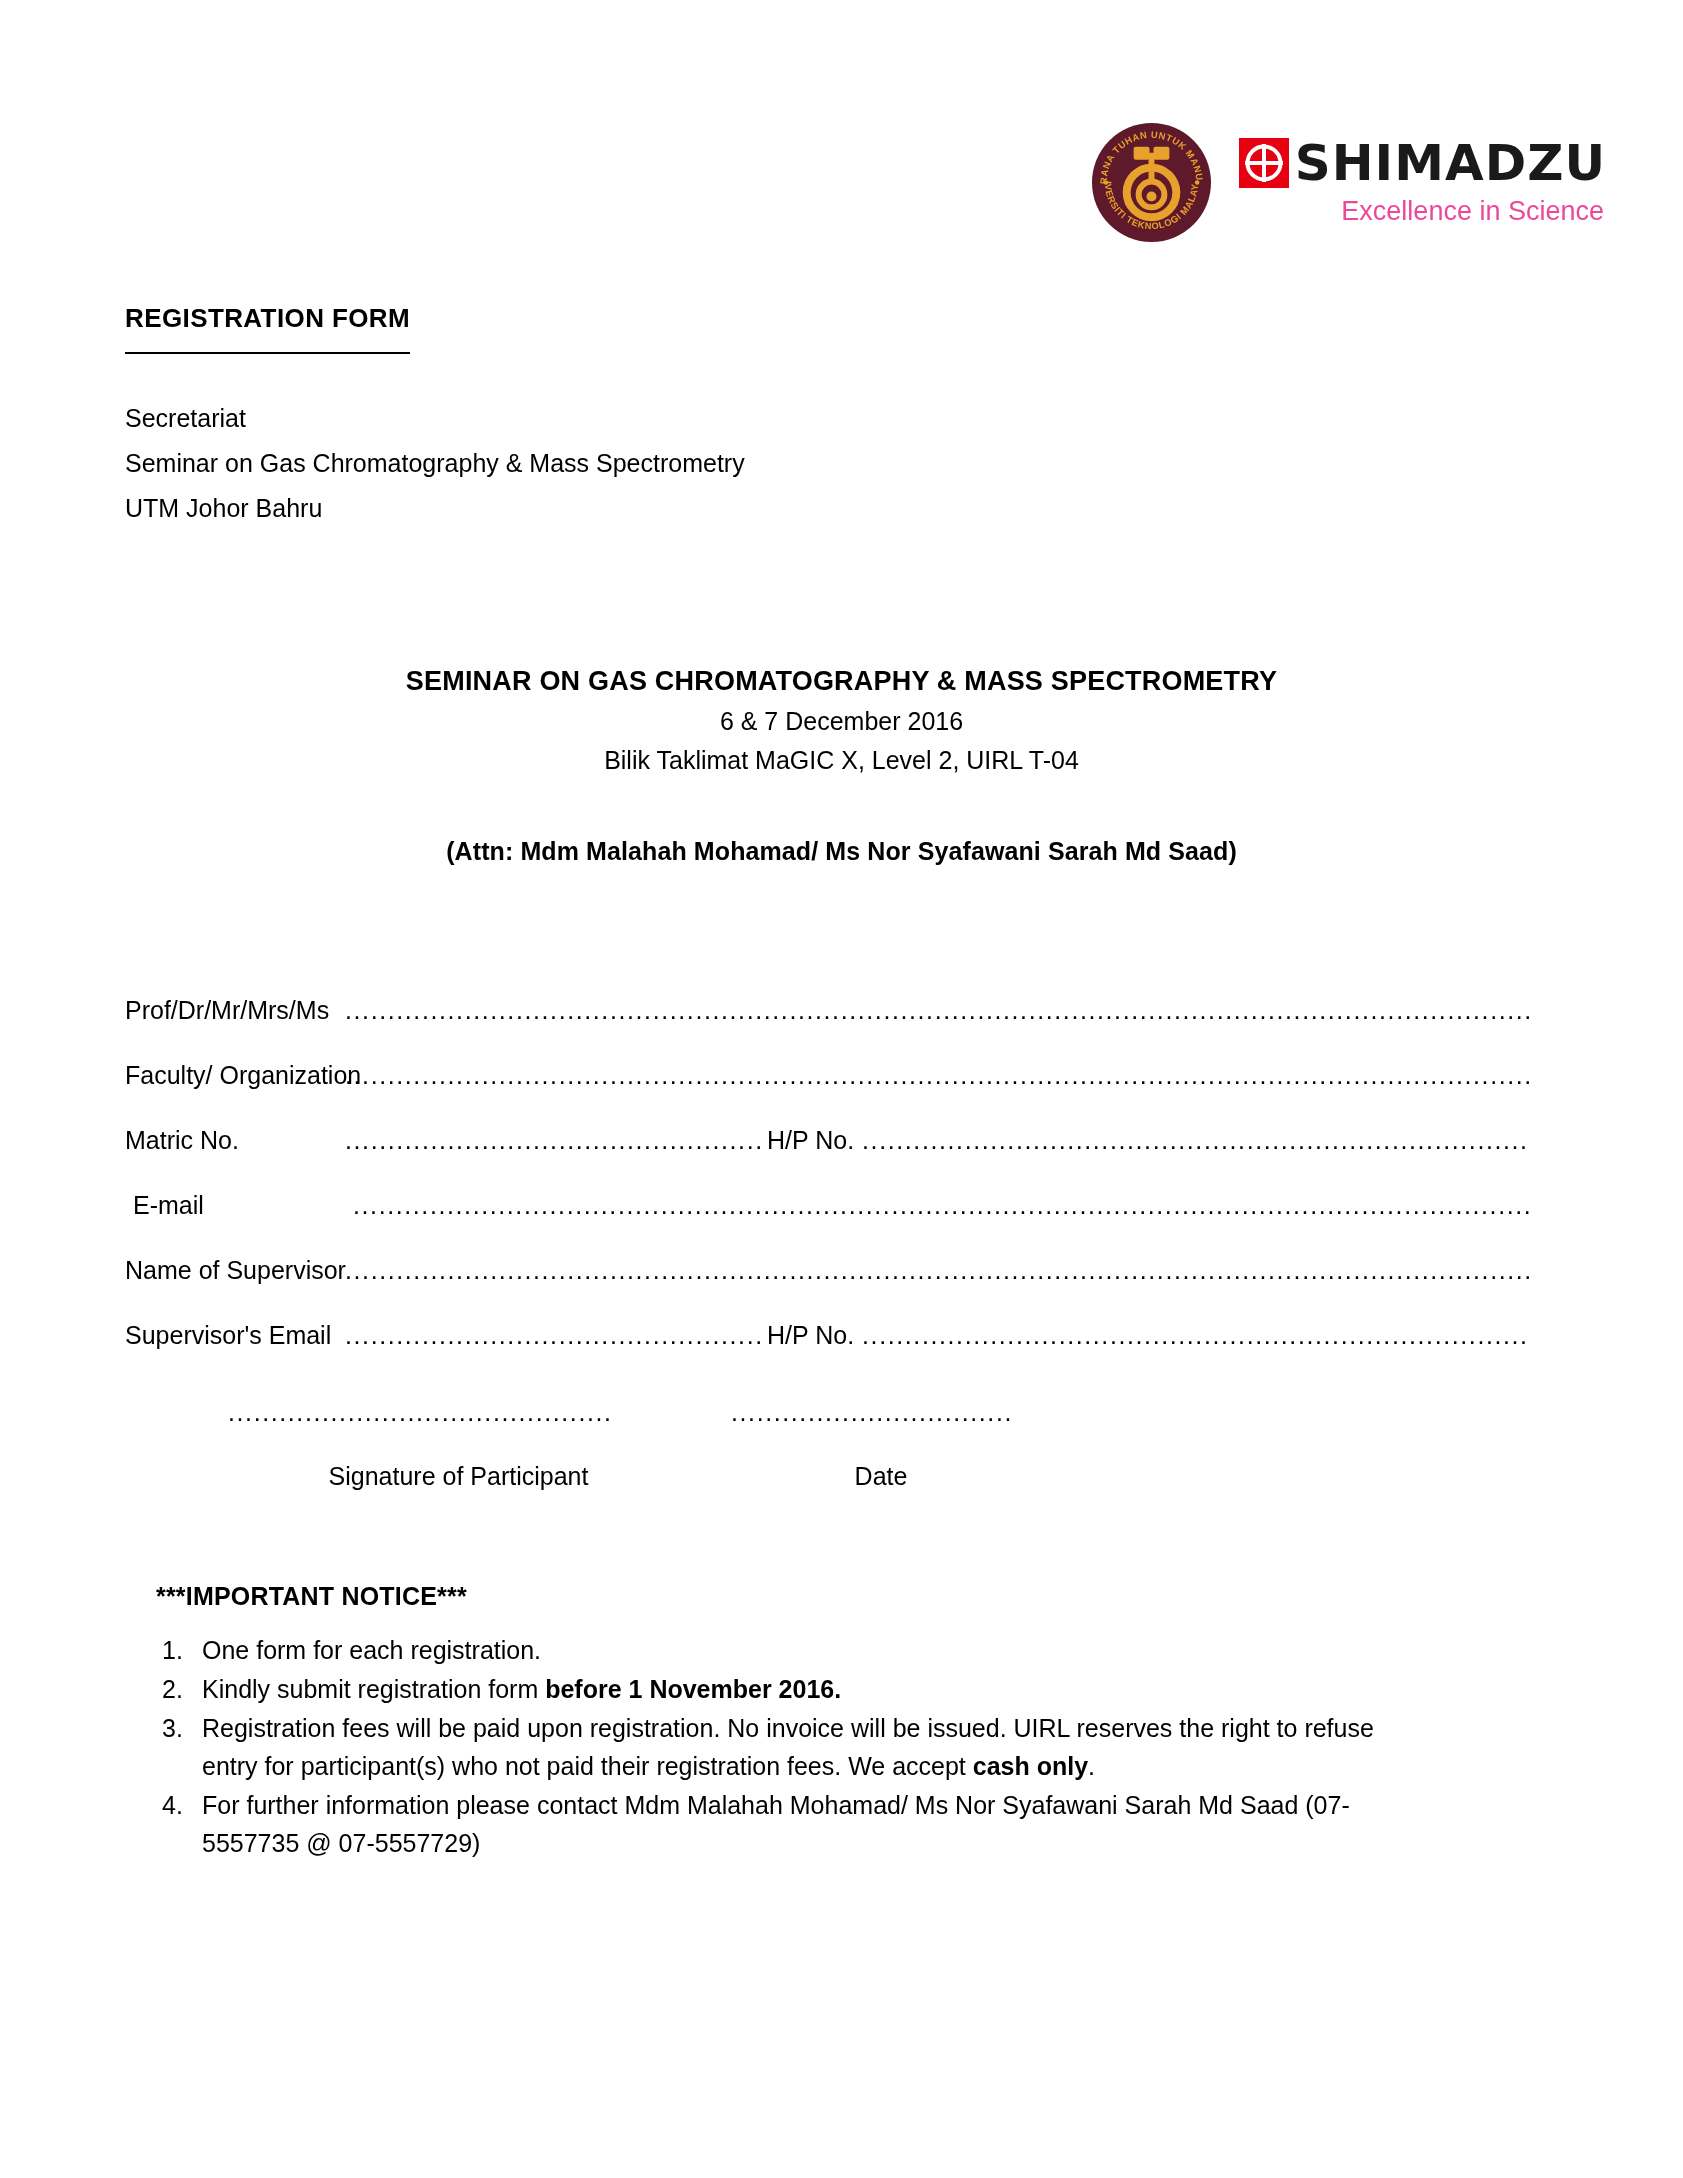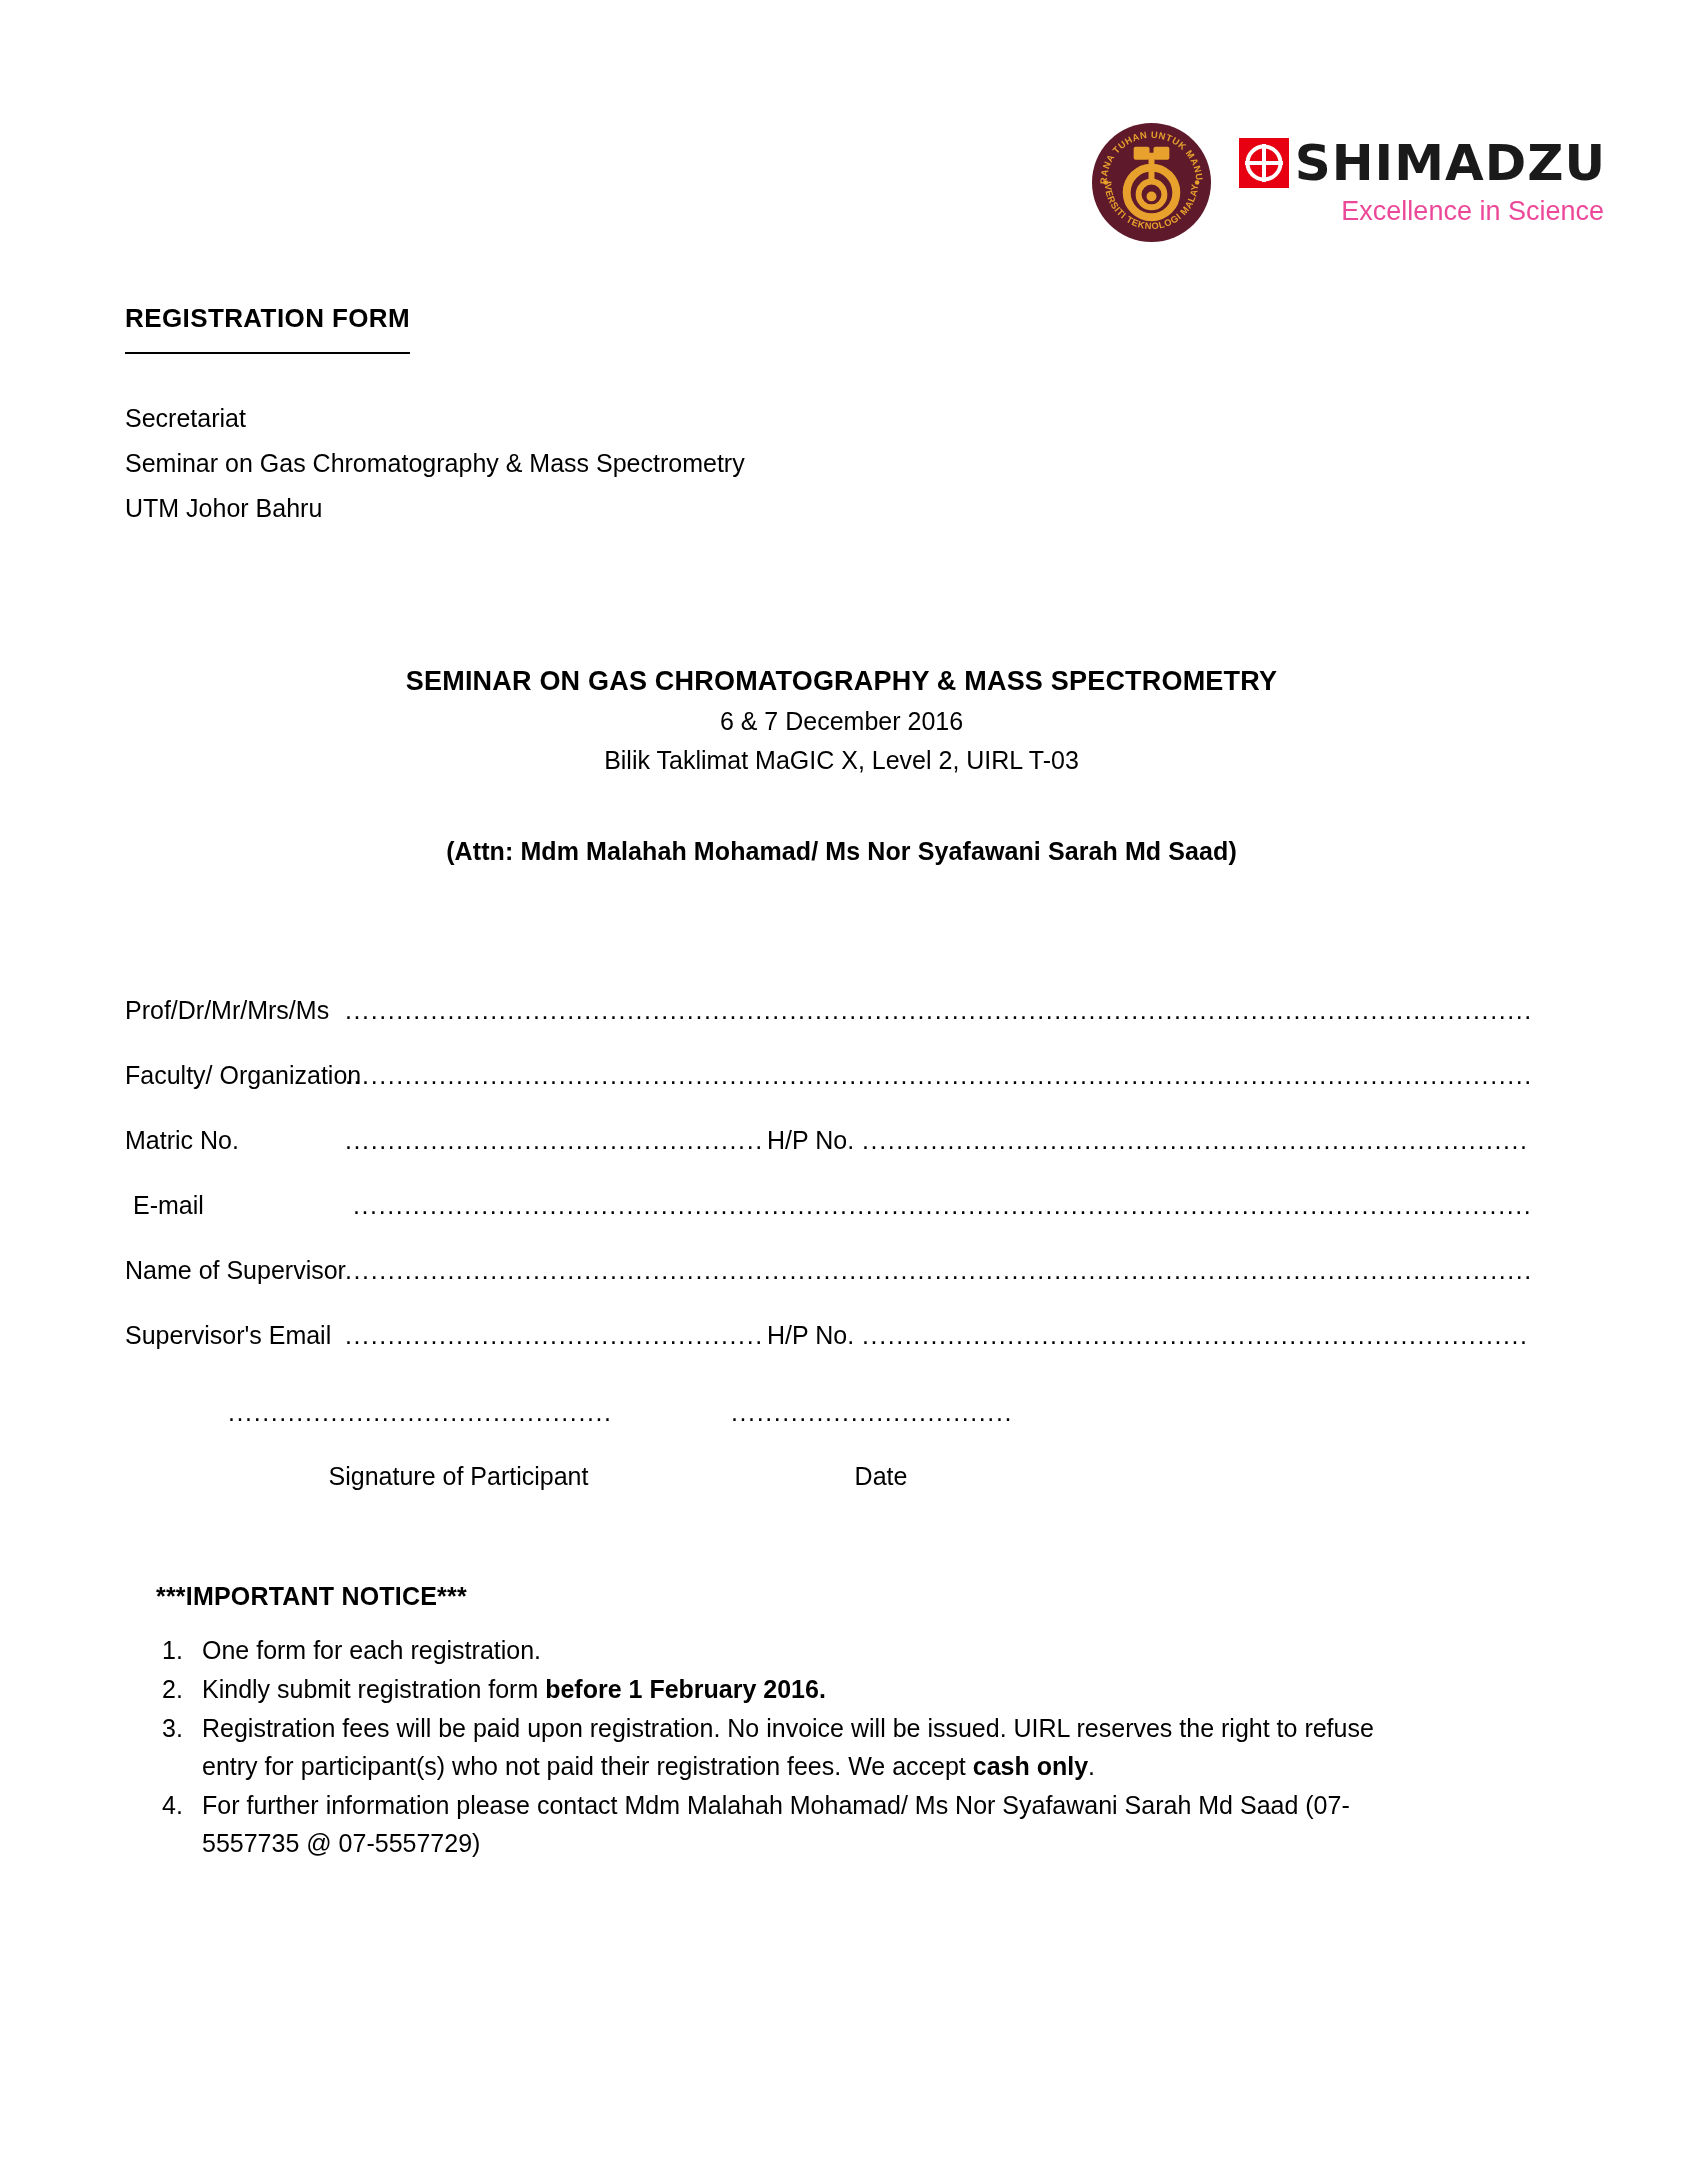--- a/index.html
+++ b/index.html
@@ -301,7 +301,7 @@
   <div class="event-block">
     <div class="event-title">SEMINAR ON GAS CHROMATOGRAPHY &amp; MASS SPECTROMETRY</div>
     <div class="event-date">6 &amp; 7 December 2016</div>
-    <div class="event-venue">Bilik Taklimat MaGIC X, Level 2, UIRL T-03</div>
+    <div class="event-venue">Bilik Taklimat MaGIC X, Level 2, UIRL T-04</div>
   </div>
 
   <div class="attn-line">(Attn: Mdm Malahah Mohamad/ Ms Nor Syafawani Sarah Md Saad)</div>

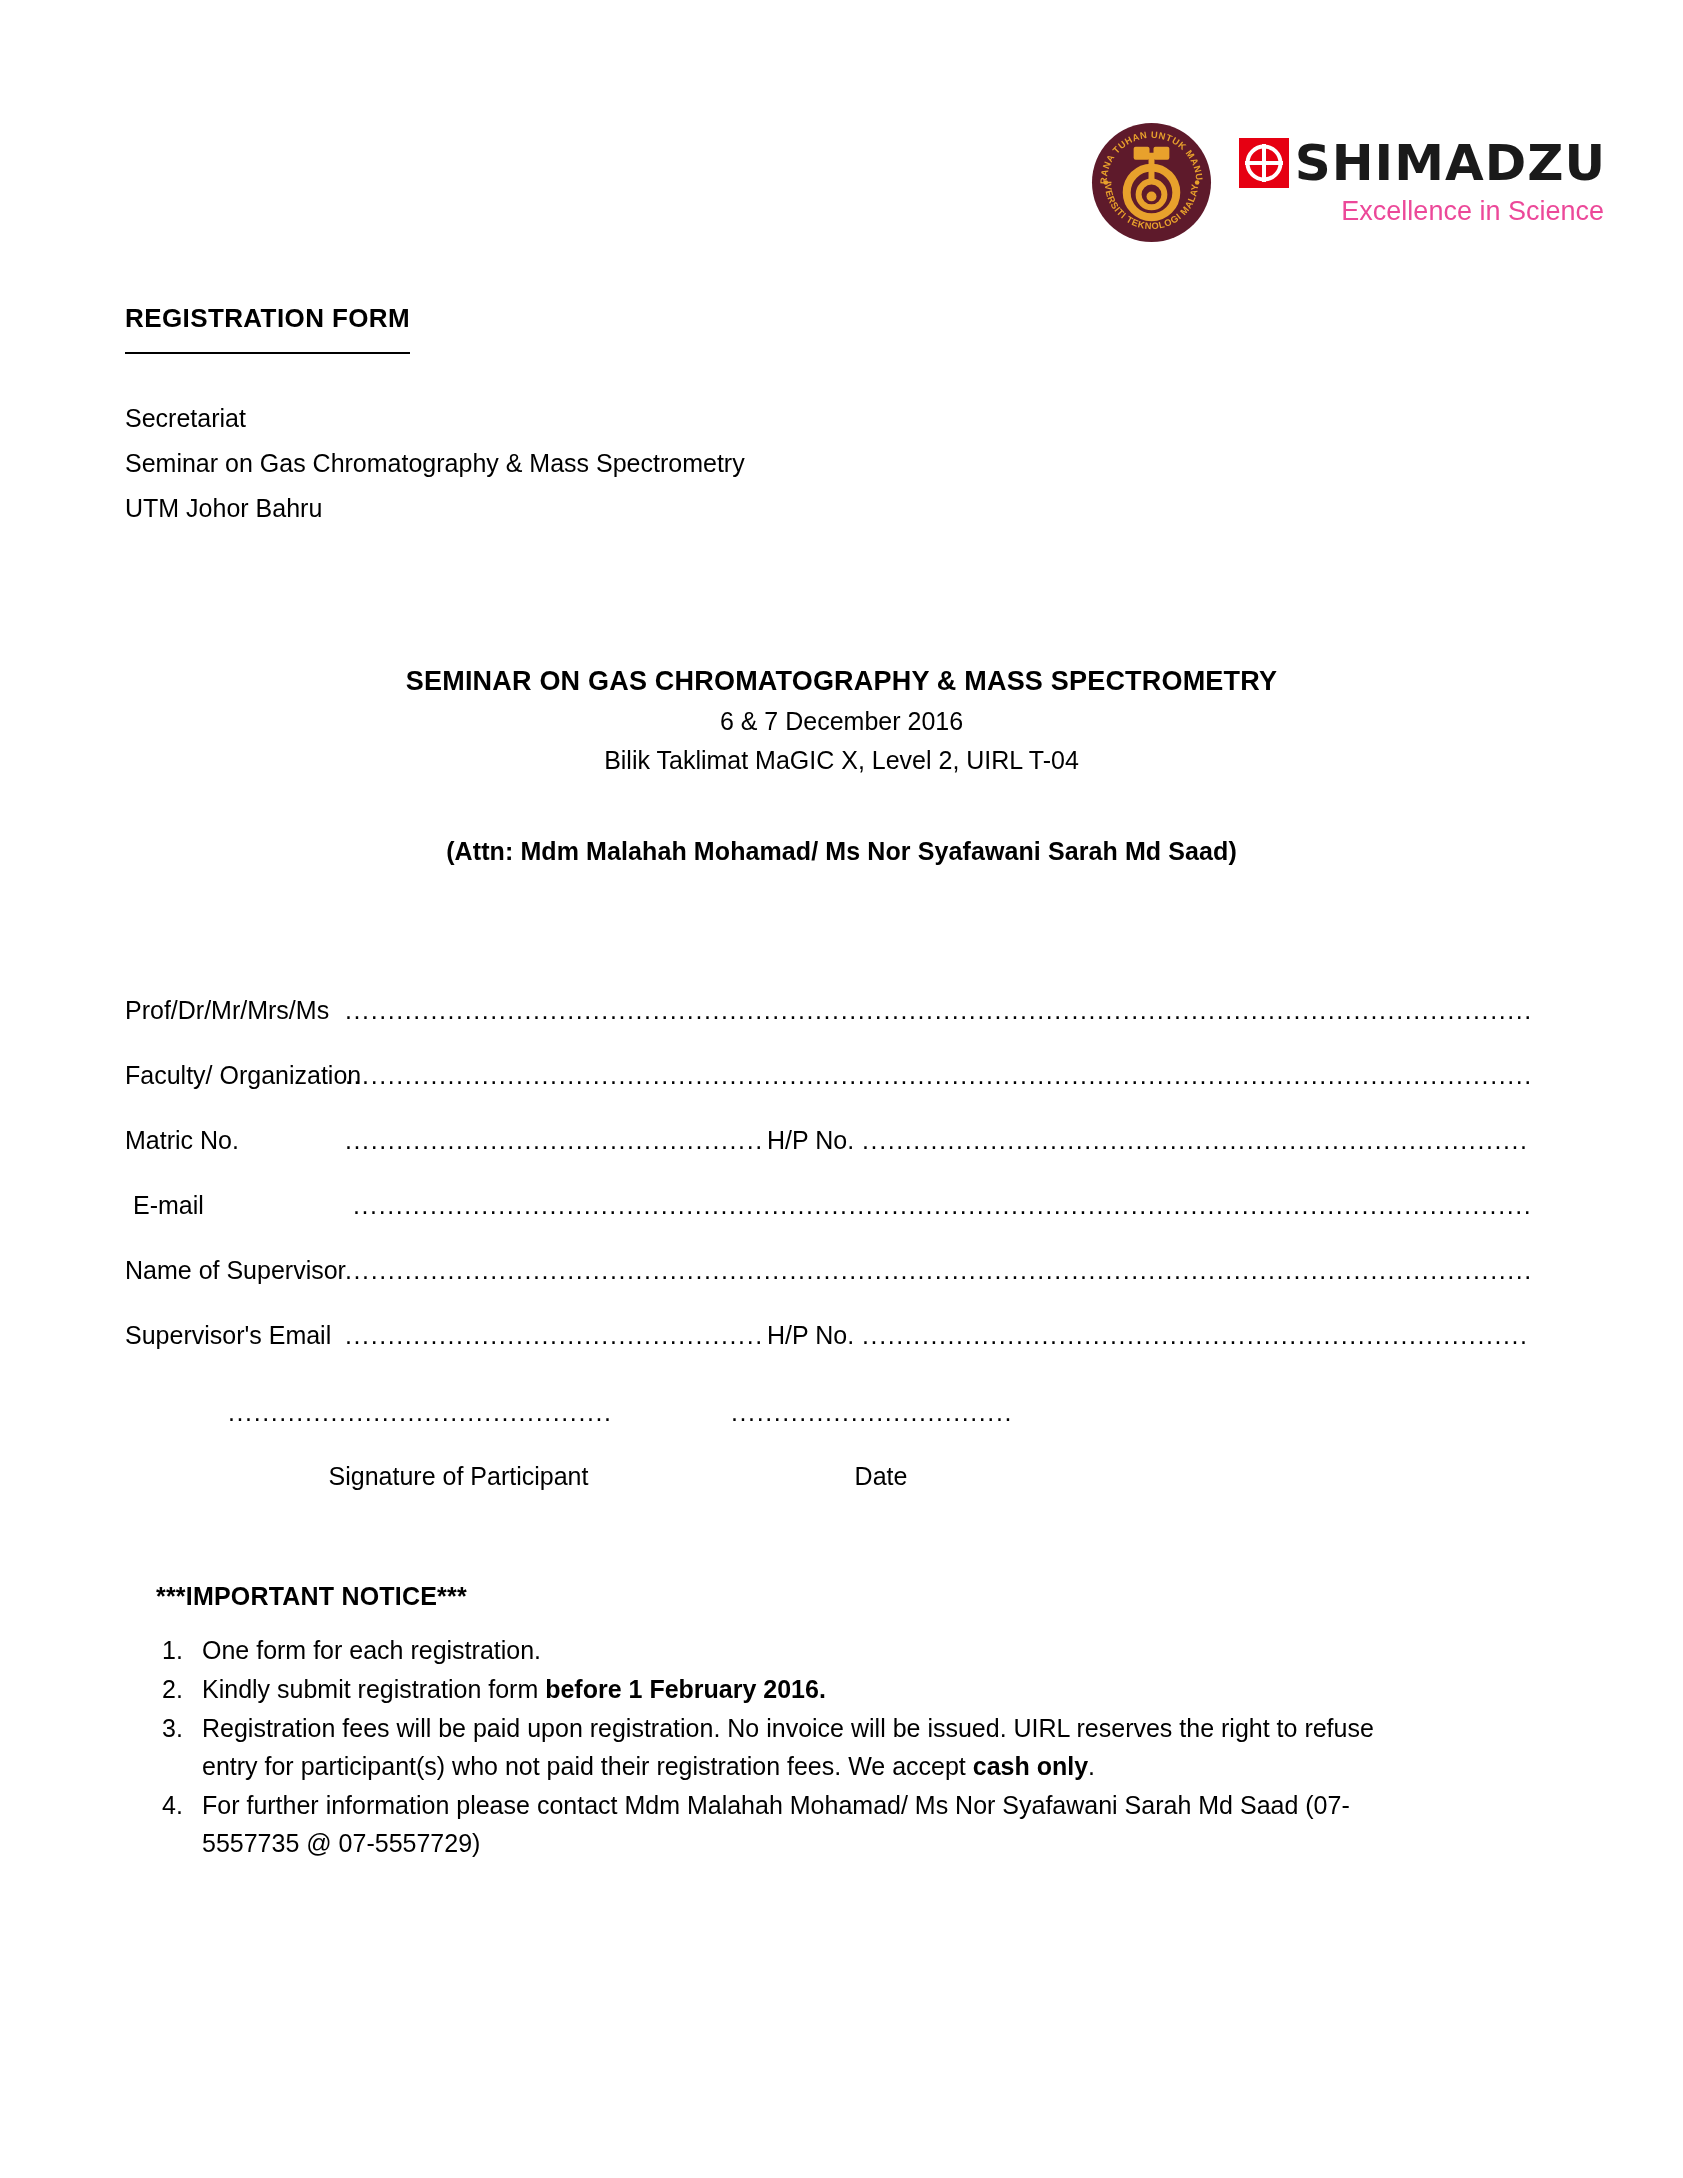--- a/index.html
+++ b/index.html
@@ -357,7 +357,7 @@
         </li>
         <li class="notice-item">
           <span class="notice-num">2.</span>
-          <span class="notice-text">Kindly submit registration form <b>before 1 February 2016.</b></span>
+          <span class="notice-text">Kindly submit registration form <b>before 1 November 2016.</b></span>
         </li>
         <li class="notice-item">
           <span class="notice-num">3.</span>

